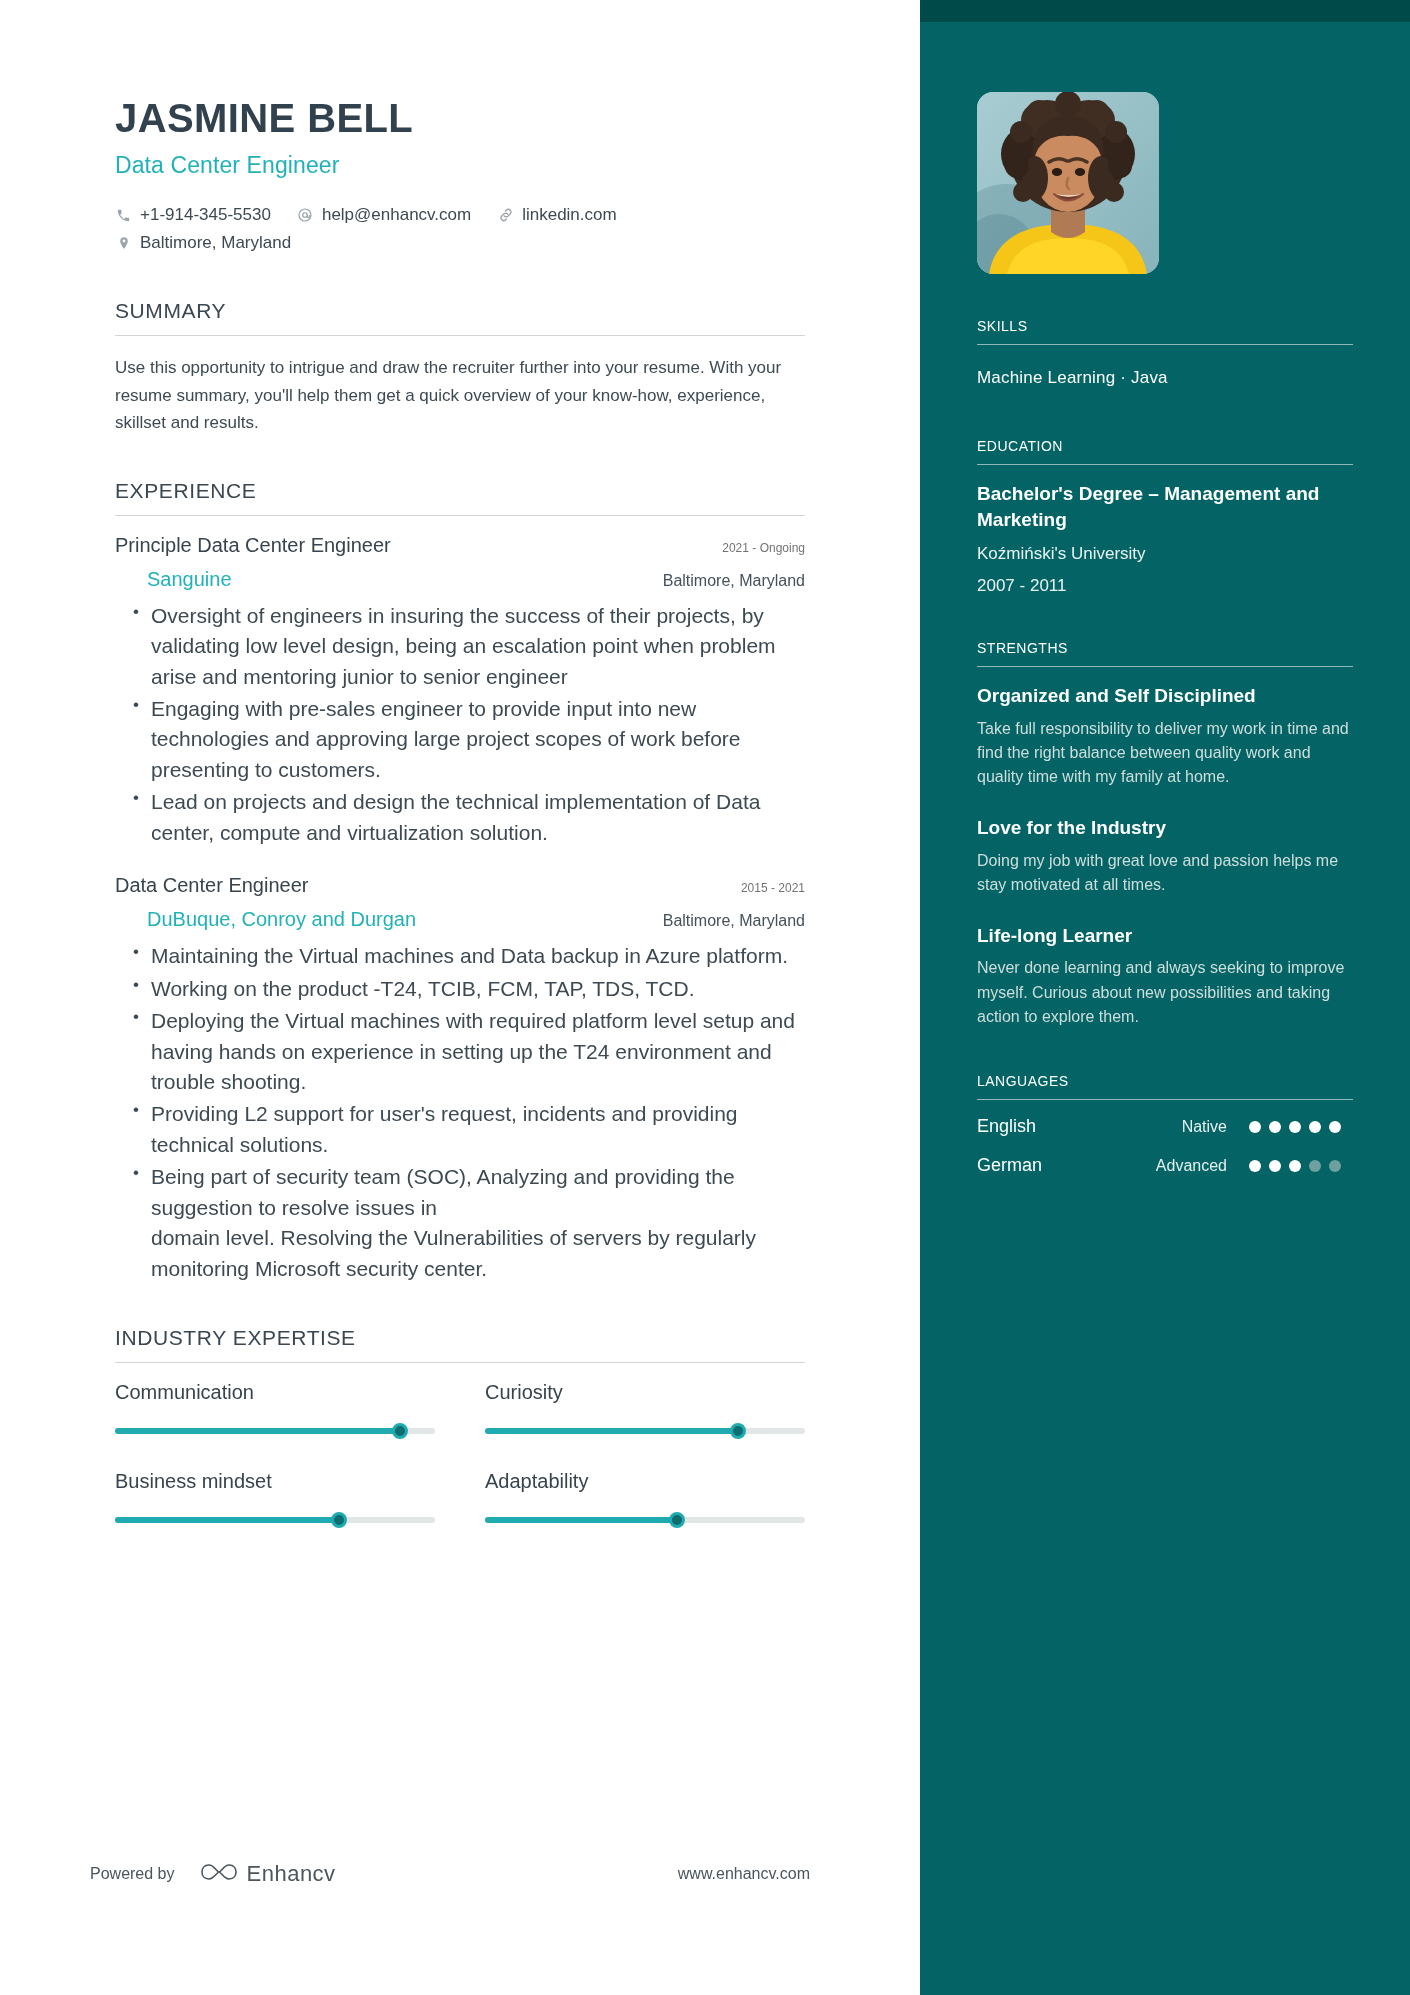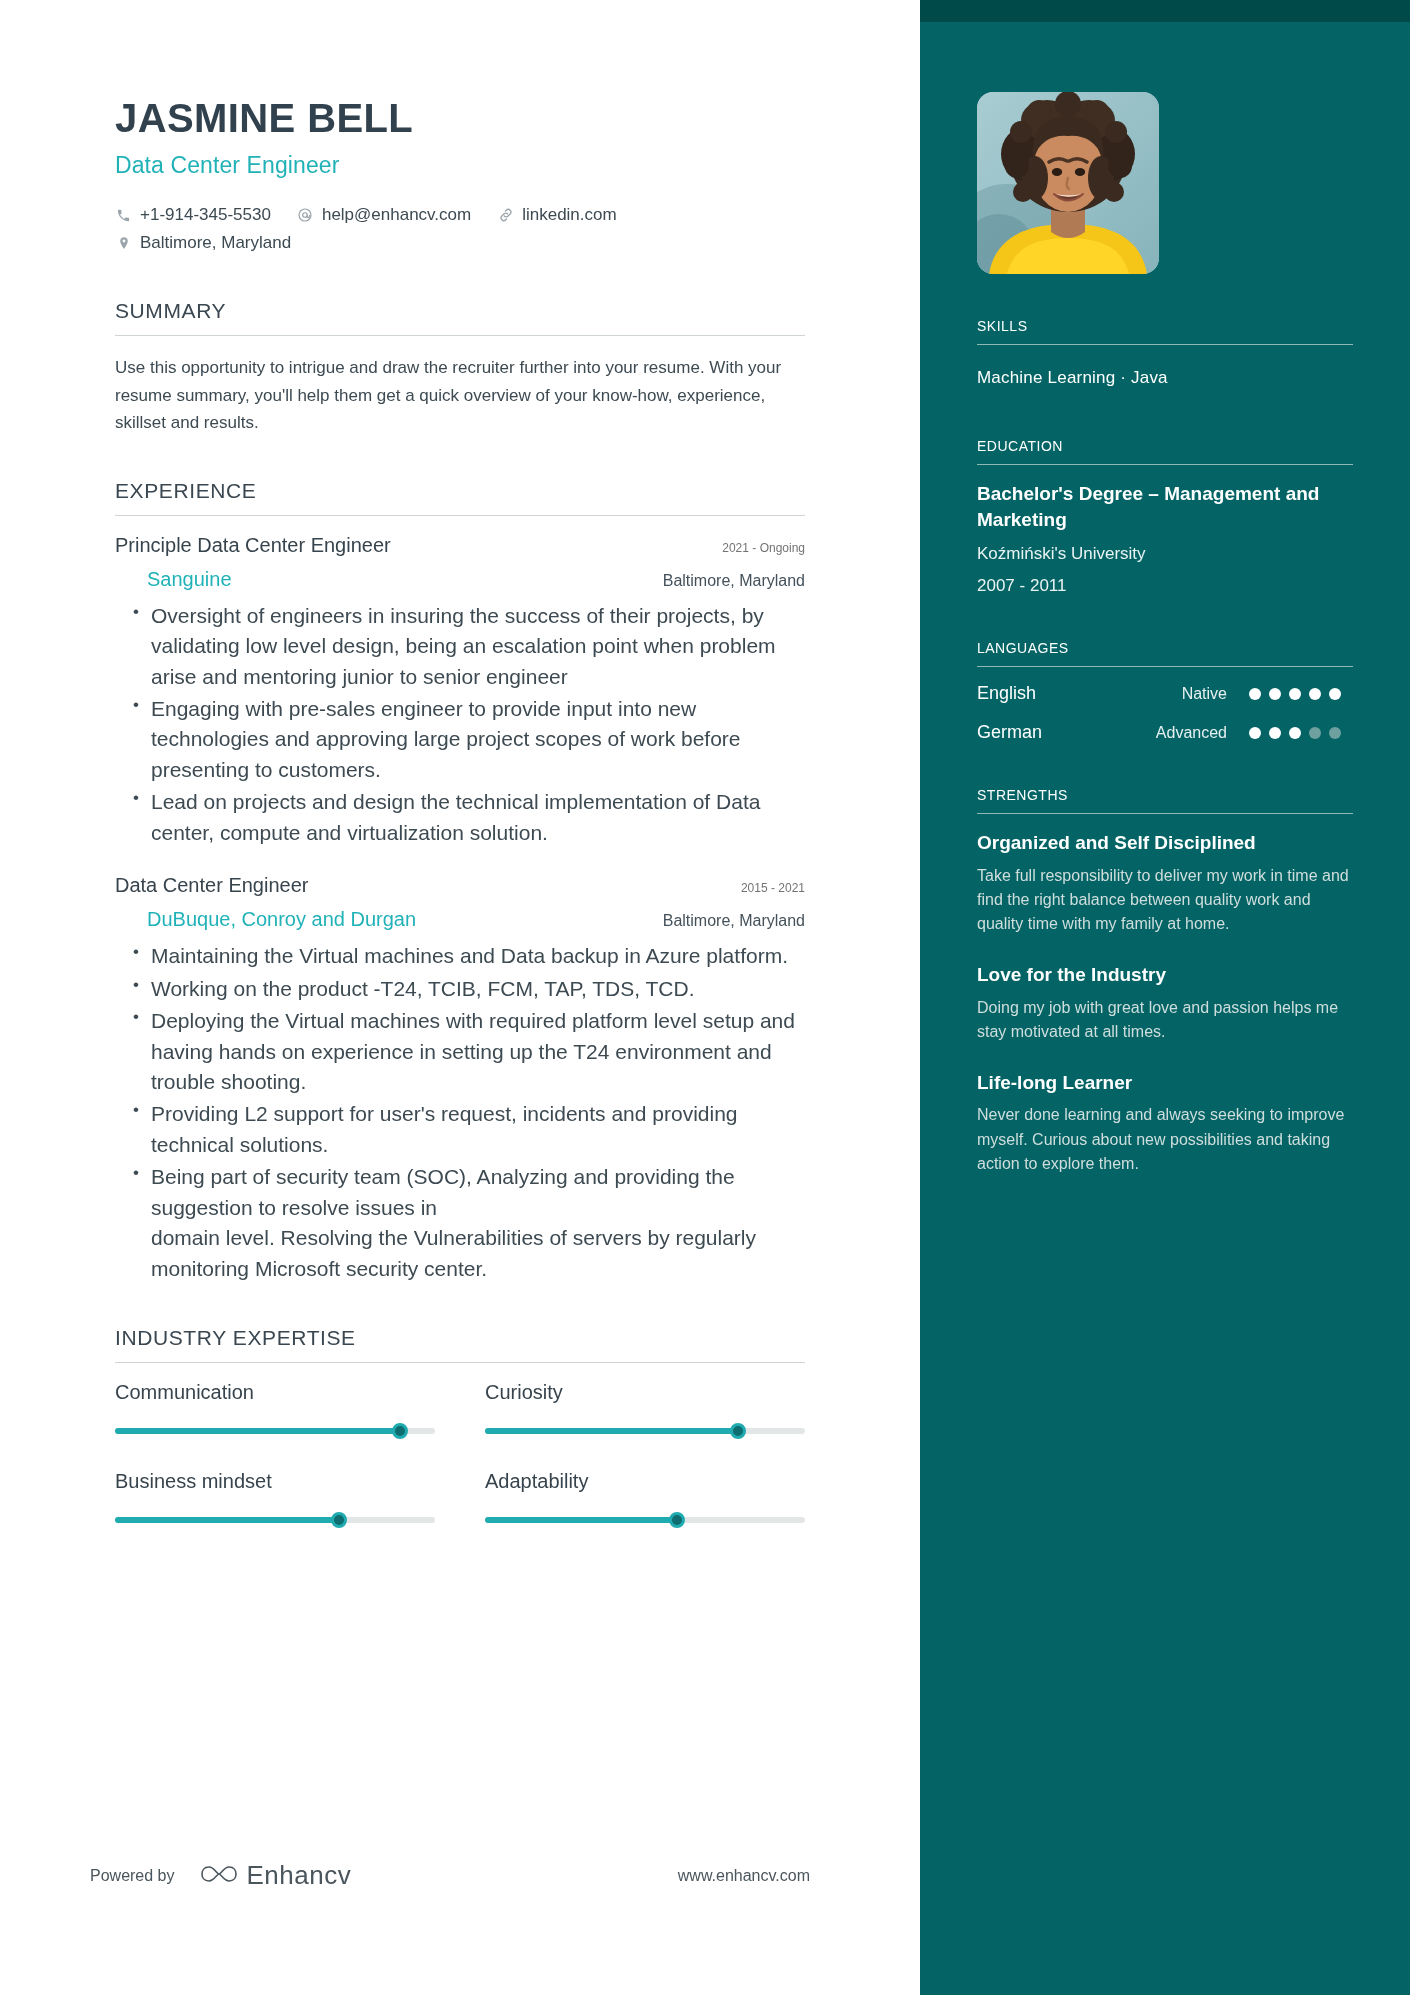--- a/index.html
+++ b/index.html
@@ -416,6 +416,23 @@
       </div>
 
       <div class="side-section">
+        <div class="side-h">STRENGTHS</div>
+        <div class="side-rule"></div>
+        <div class="strength">
+          <div class="strength-title">Organized and Self Disciplined</div>
+          <div class="strength-text">Take full responsibility to deliver my work in time and find the right balance between quality work and quality time with my family at home.</div>
+        </div>
+        <div class="strength">
+          <div class="strength-title">Love for the Industry</div>
+          <div class="strength-text">Doing my job with great love and passion helps me stay motivated at all times.</div>
+        </div>
+        <div class="strength">
+          <div class="strength-title">Life-long Learner</div>
+          <div class="strength-text">Never done learning and always seeking to improve myself. Curious about new possibilities and taking action to explore them.</div>
+        </div>
+      </div>
+
+      <div class="side-section">
         <div class="side-h">LANGUAGES</div>
         <div class="side-rule"></div>
         <div class="lang-row">
@@ -439,23 +456,6 @@
               <span class="dot off"></span>
               <span class="dot off"></span>
             </div>
-        </div>
-      </div>
-
-      <div class="side-section">
-        <div class="side-h">STRENGTHS</div>
-        <div class="side-rule"></div>
-        <div class="strength">
-          <div class="strength-title">Organized and Self Disciplined</div>
-          <div class="strength-text">Take full responsibility to deliver my work in time and find the right balance between quality work and quality time with my family at home.</div>
-        </div>
-        <div class="strength">
-          <div class="strength-title">Love for the Industry</div>
-          <div class="strength-text">Doing my job with great love and passion helps me stay motivated at all times.</div>
-        </div>
-        <div class="strength">
-          <div class="strength-title">Life-long Learner</div>
-          <div class="strength-text">Never done learning and always seeking to improve myself. Curious about new possibilities and taking action to explore them.</div>
         </div>
       </div>
 

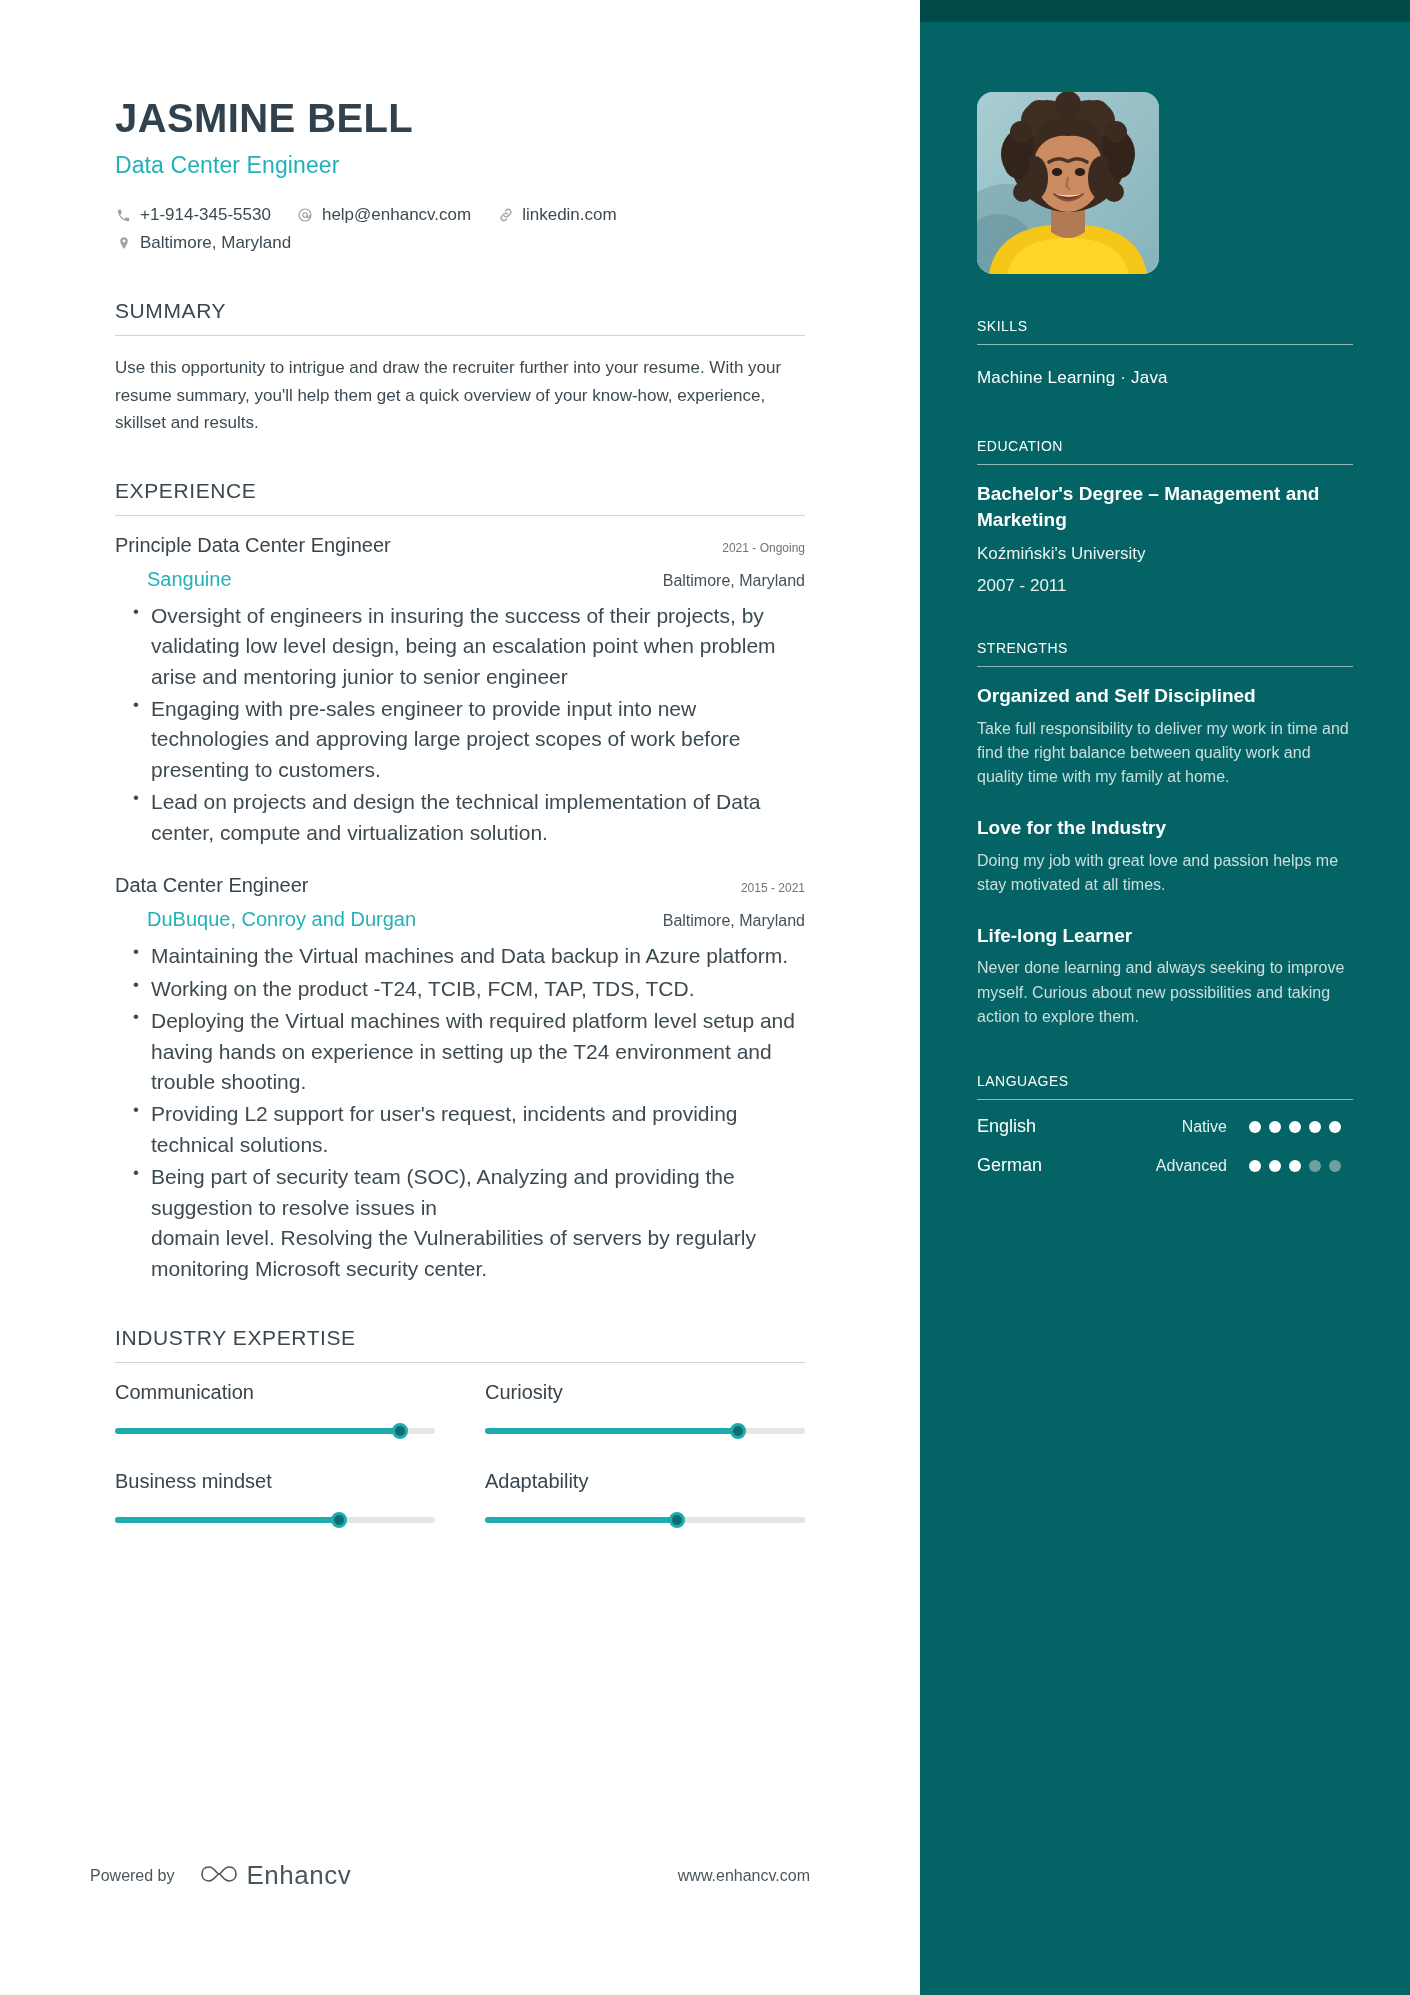--- a/index.html
+++ b/index.html
@@ -320,7 +320,7 @@
     gap: 10px;
   }
   .enhancv-word {
-    font-size: 26px;
+    font-size: 22px;
     color: #4a555c;
     letter-spacing: 0.5px;
     text-align: right;

